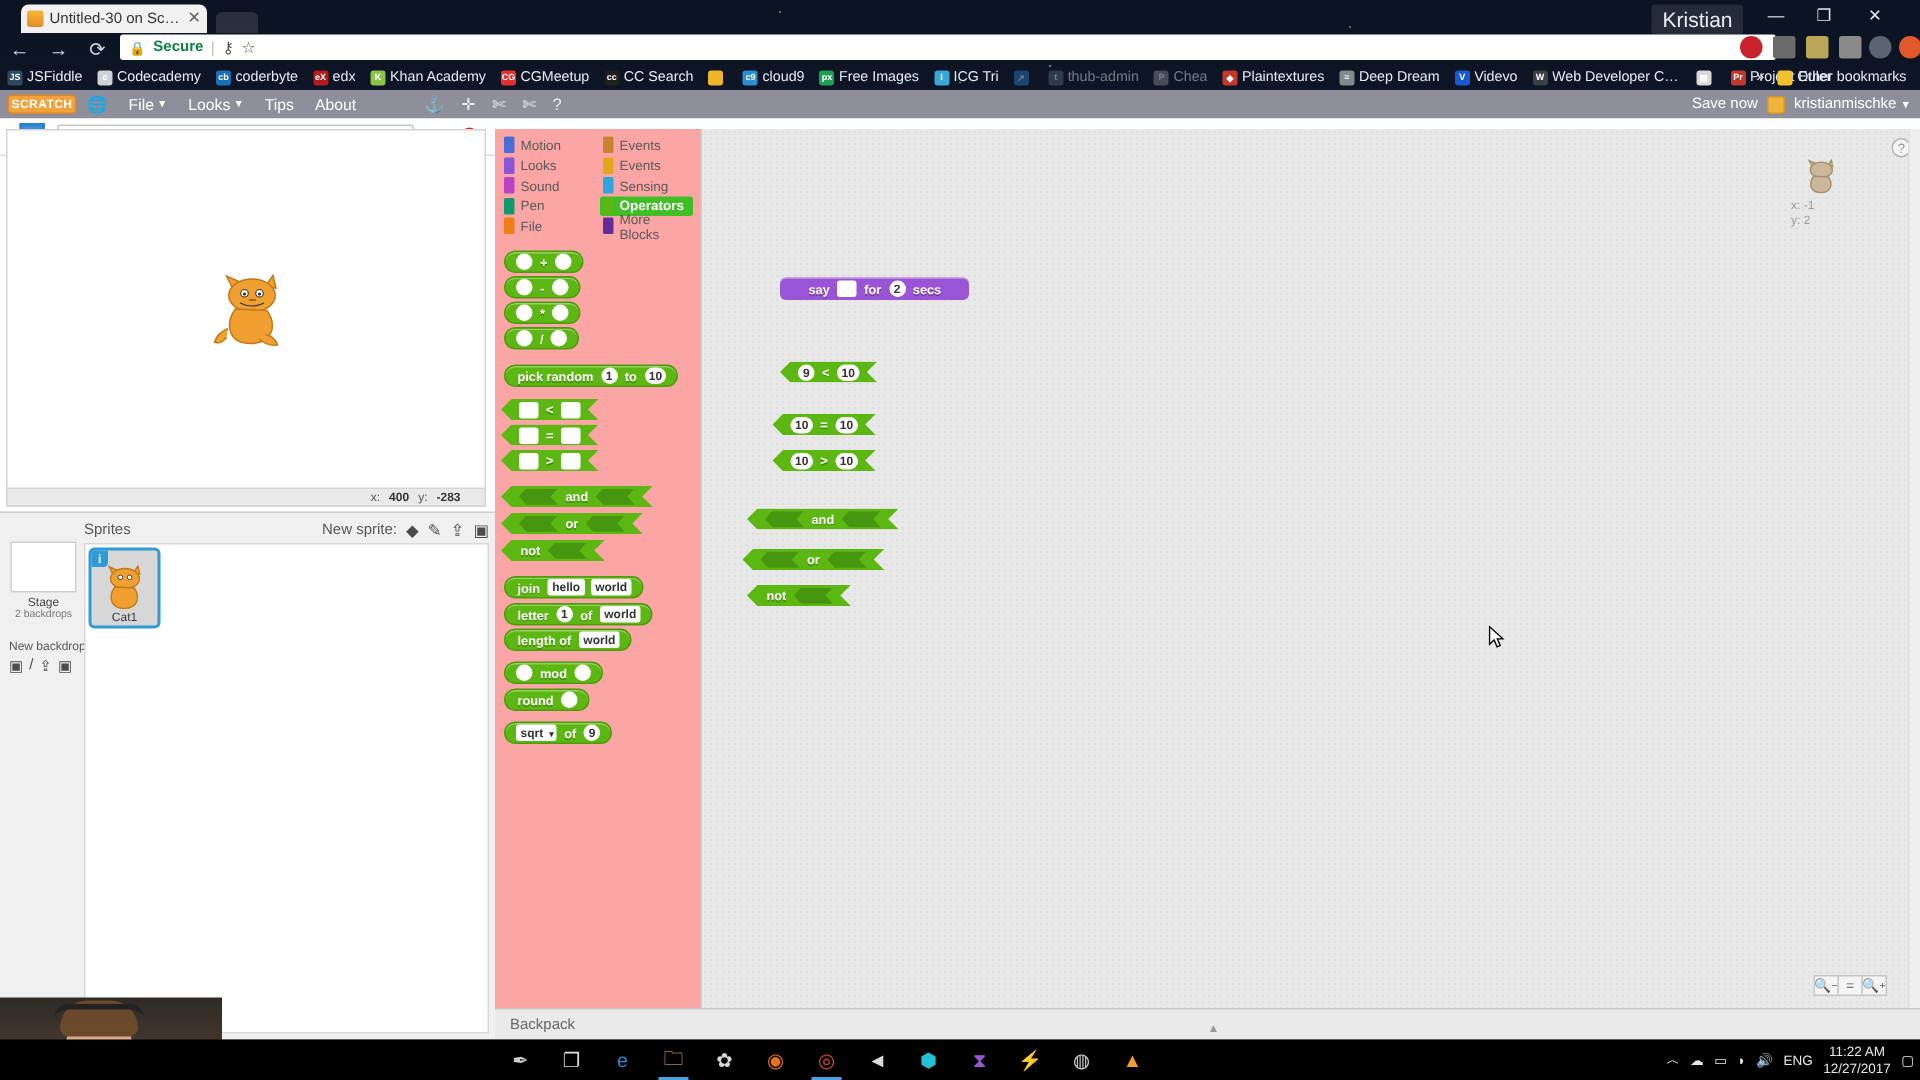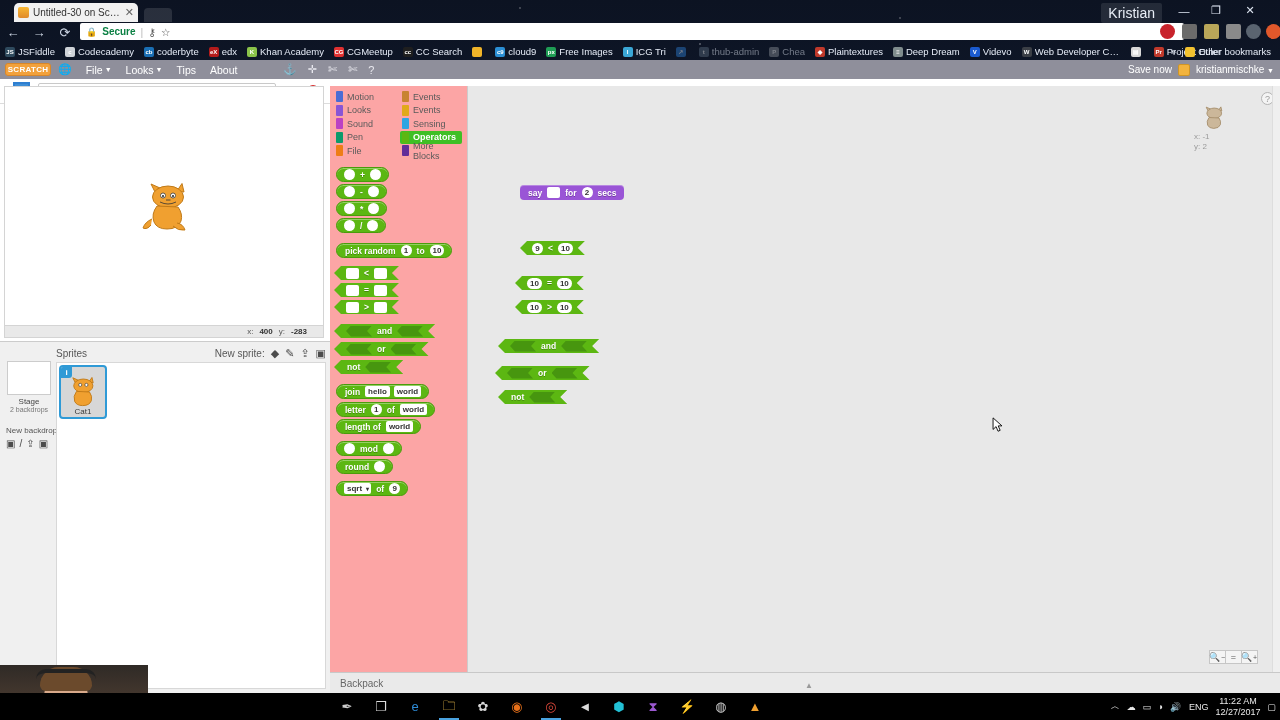--- a/index.html
+++ b/index.html
@@ -680,7 +680,7 @@
     <svg id="cursor" viewBox="0 0 12 18">
       <path d="M1 1 L1 14 L4.4 10.8 L6.6 16 L9 15 L6.8 10 L11 10 Z" fill="#fff" stroke="#000" stroke-width="1"></path>
     </svg>
-  <div class="blk" style="background: rgb(154, 85, 214); border-radius: 4px; height: 15px; padding: 0px 5px; box-shadow: rgba(255, 255, 255, 0.3) 0px 1px 0px inset; left: 52px; top: 99px;">
+  <div class="blk" style="background: rgb(154, 85, 214); border-radius: 4px; height: 15px; padding: 0px 16px; box-shadow: rgba(255, 255, 255, 0.3) 0px 1px 0px inset; left: 52px; top: 99px;">
         <span style="margin: 0px 3px;">say</span>
         <span class="blank-sq" style="margin: 0px 2px;"></span>
         <span style="margin: 0px 3px;">for</span>

